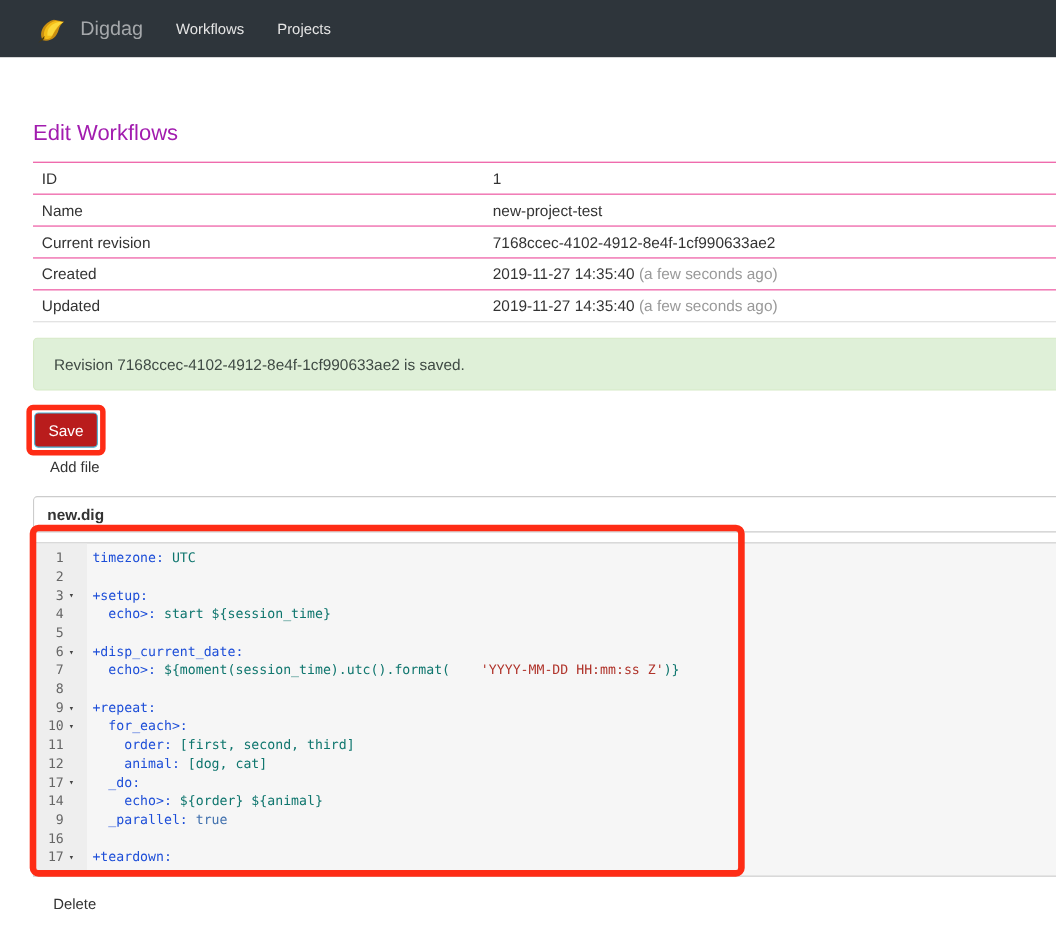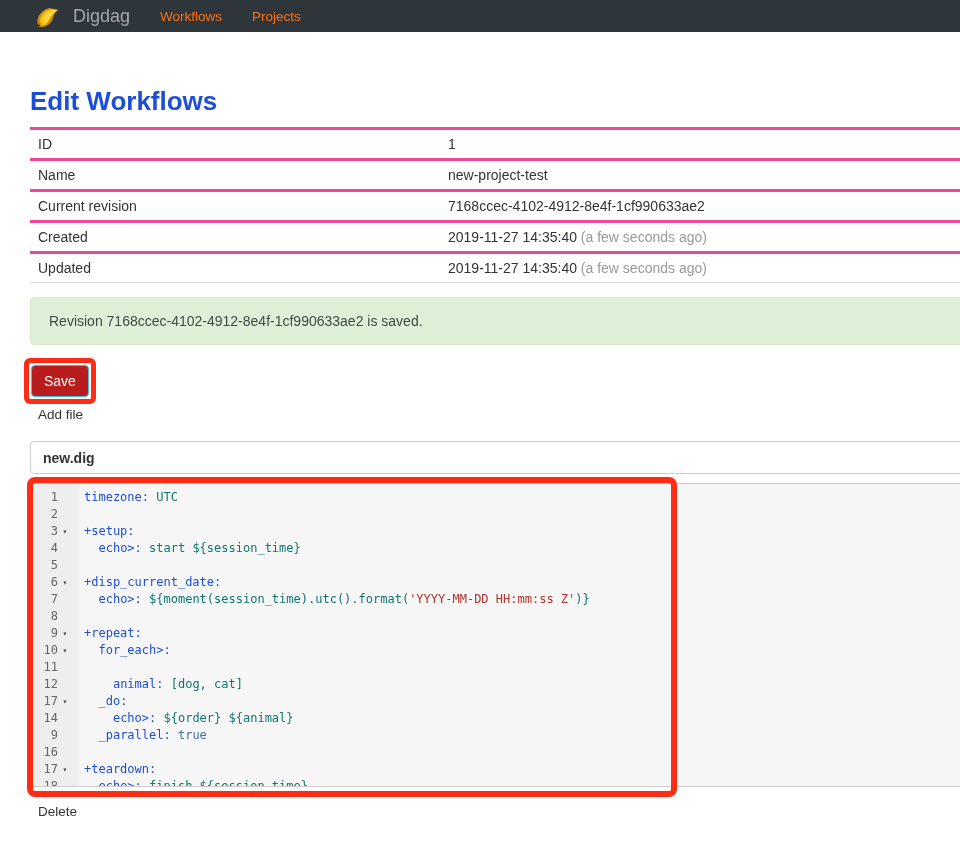--- a/index.html
+++ b/index.html
@@ -7,7 +7,7 @@
     font-family: "Liberation Sans", "DejaVu Sans", sans-serif; color: #333; }
 
   
-  .navbar { height: 32px; background: #2e353b; display: flex; align-items: center; width: 960px; }
+  .navbar { height: 52px; background: #2e353b; display: flex; align-items: center; width: 960px; }
   .navbar .logo { width: 27px; height: 27px; margin-left: 33px; flex: 0 0 auto; }
   .navbar .brand { color: #a5a8ab; font-size: 18px; margin-left: 13px; text-decoration: none; }
   .navbar .navlink { color: #f97316; font-size: 13.5px; margin-left: 30px; text-decoration: none; }

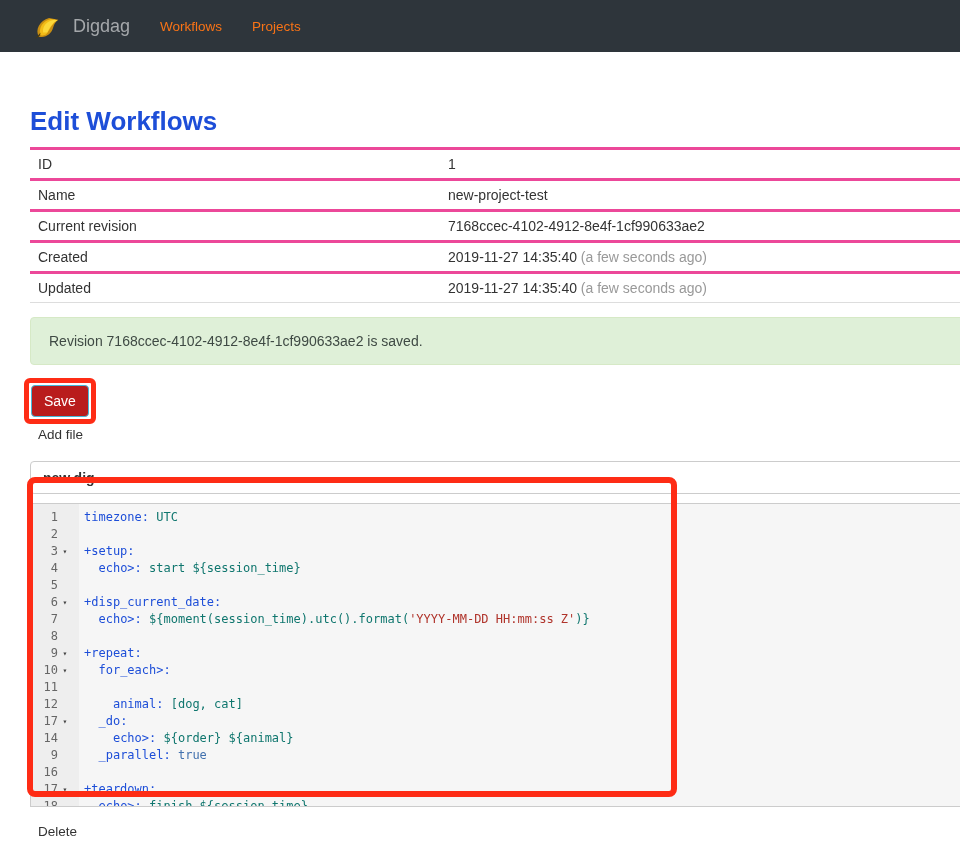--- a/index.html
+++ b/index.html
@@ -10,7 +10,7 @@
   .navbar { height: 52px; background: #2e353b; display: flex; align-items: center; width: 960px; }
   .navbar .logo { width: 27px; height: 27px; margin-left: 33px; flex: 0 0 auto; }
   .navbar .brand { color: #a5a8ab; font-size: 18px; margin-left: 13px; text-decoration: none; }
-  .navbar .navlink { color: #f97316; font-size: 13.5px; margin-left: 30px; text-decoration: none; }
+  .navbar .navlink { color: #e5e5e5; font-size: 13.5px; margin-left: 30px; text-decoration: none; }
 
   
   .page-title { font-size: 26px; font-weight: bold; line-height: 32px; color: #1d4ed8;

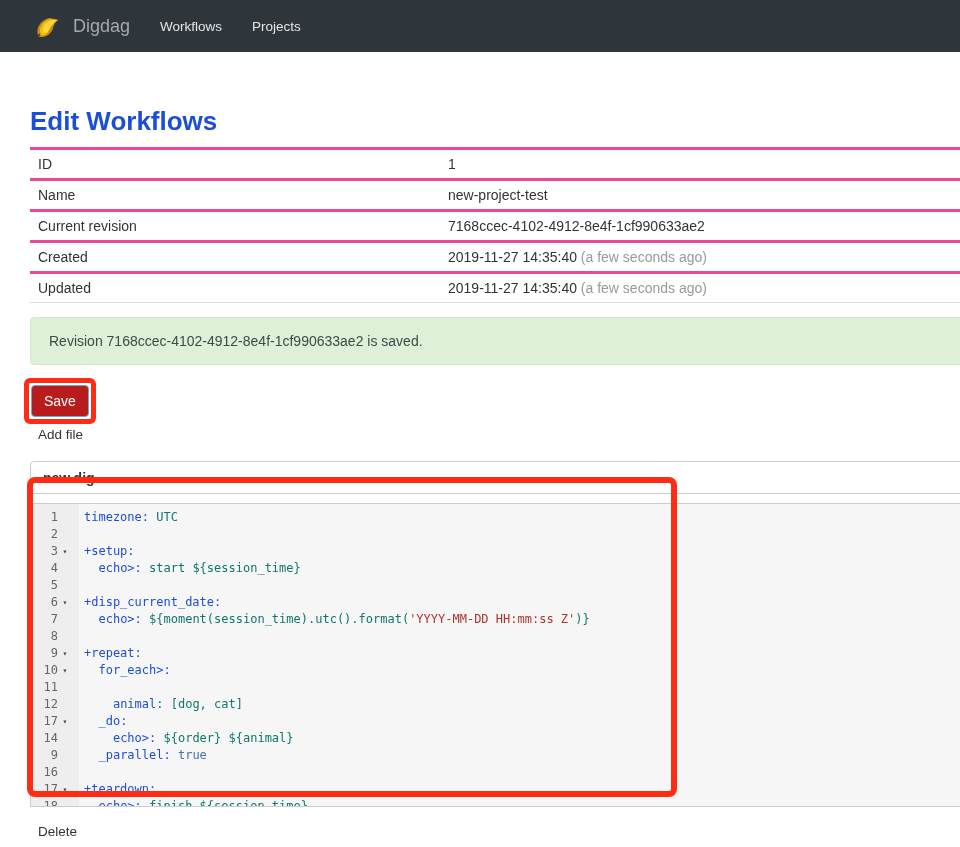--- a/index.html
+++ b/index.html
@@ -13,7 +13,7 @@
   .navbar .navlink { color: #e5e5e5; font-size: 13.5px; margin-left: 30px; text-decoration: none; }
 
   
-  .page-title { font-size: 26px; font-weight: bold; line-height: 32px; color: #1d4ed8;
+  .page-title { font-size: 20px; font-weight: normal; line-height: 32px; color: #a21caf;
     margin: 53px 0 10px 30px; }
 
   table.details { border-collapse: collapse; margin-left: 30px; width: 1140px; font-size: 14px; }

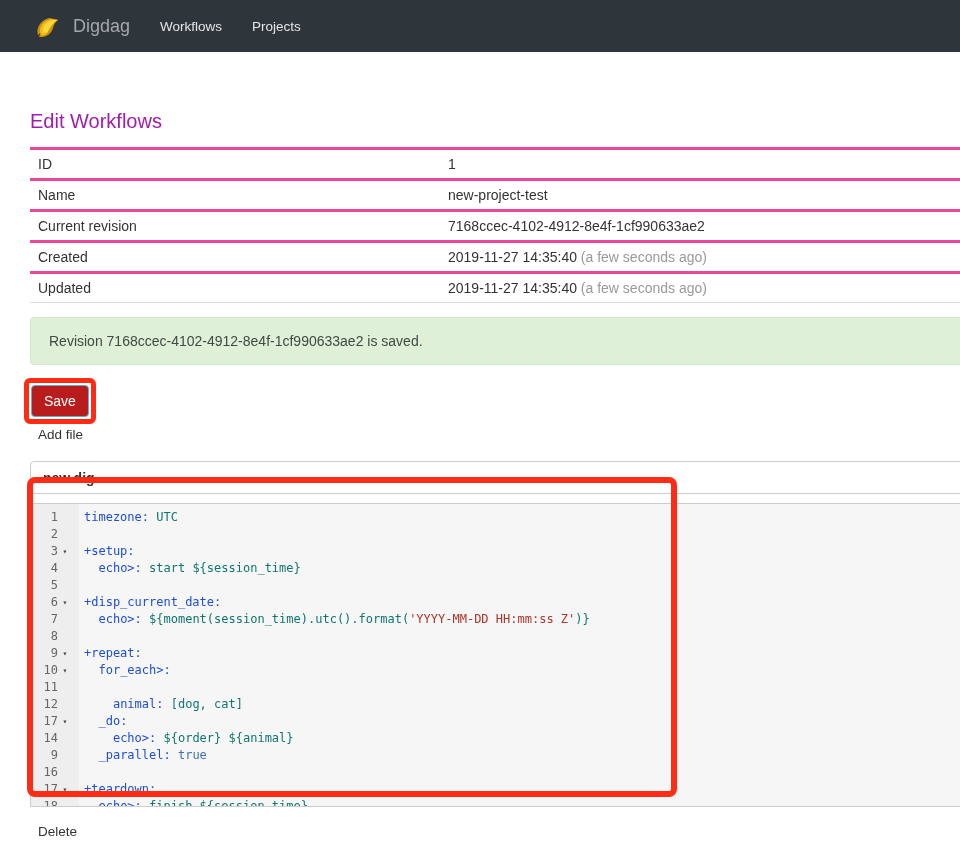--- a/index.html
+++ b/index.html
@@ -17,7 +17,7 @@
     margin: 53px 0 10px 30px; }
 
   table.details { border-collapse: collapse; margin-left: 30px; width: 1140px; font-size: 14px; }
-  table.details td { border-top: 3px solid #ec4899; padding: 4px 8px; line-height: 20px; color: #333; }
+  table.details td { border-top: 1px solid #ec4899; padding: 4px 8px; line-height: 20px; color: #333; }
   table.details tr:last-child td { border-bottom: 1px solid #ddd; }
   table.details td:first-child { width: 410px; }
   table.details .muted { color: #999; }

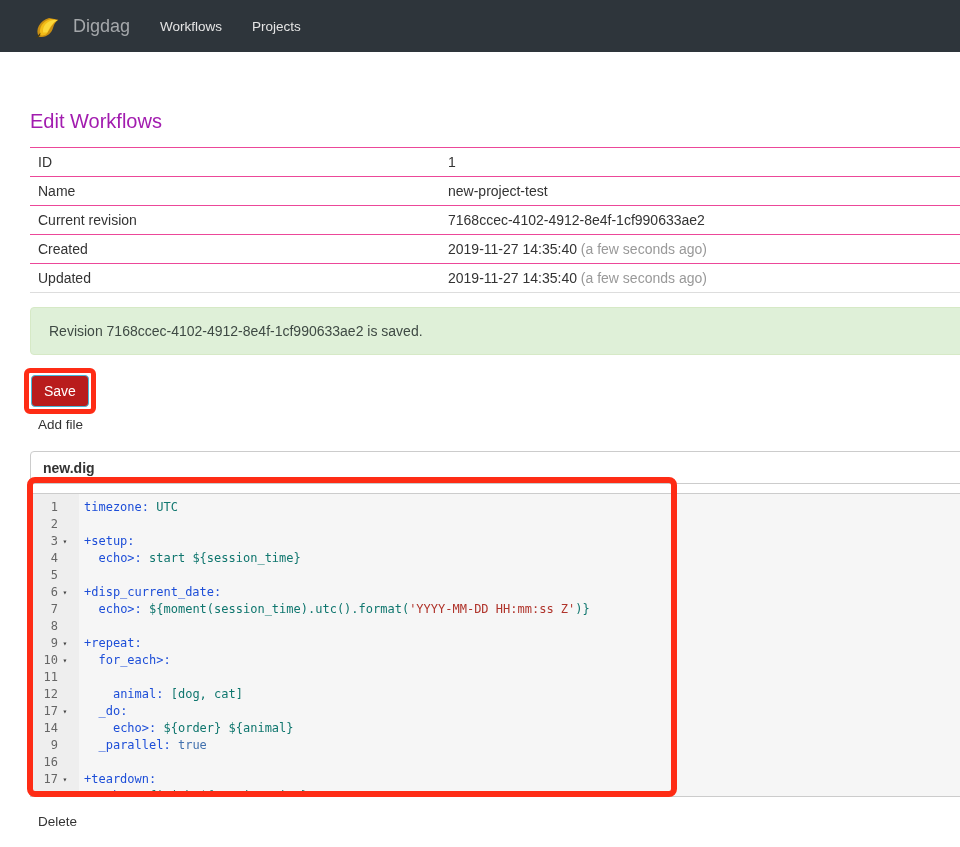--- a/index.html
+++ b/index.html
@@ -32,7 +32,7 @@
     border-radius: 4px; color: #fff; font-size: 14px; line-height: 20px; padding: 5px 12px;
     cursor: pointer; font-family: inherit; }
 
-  .link-plain { display: block; font-size: 13.5px; color: #333; text-decoration: none; width: 60px; }
+  .link-plain { display: block; font-size: 13.5px; color: #333; text-decoration: none; width: 60px; text-align: center; }
   .add-file { margin: 3px 0 0 38px; }
   .delete-link { margin: 17px 0 0 38px; }
 

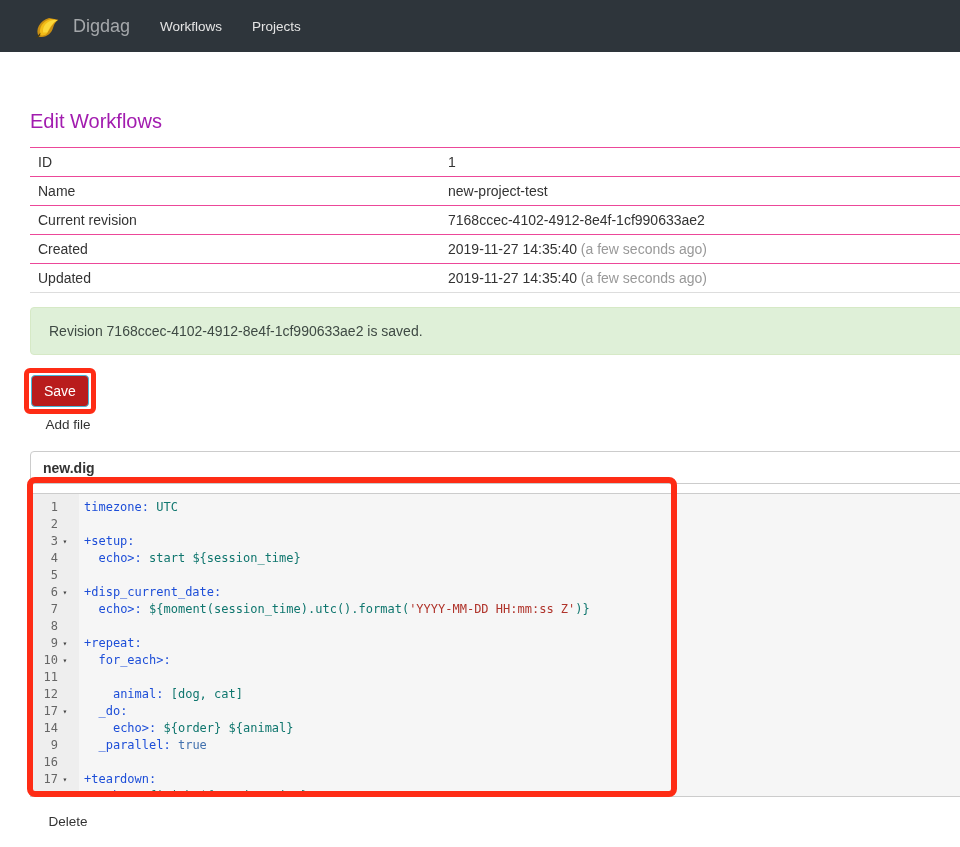--- a/index.html
+++ b/index.html
@@ -53,7 +53,7 @@
   .code { padding-left: 12px; white-space: pre; }
   .tk-key { color: #1d4ed8; }
   .tk-plain { color: #0f766e; }
-  .tk-str { color: #b0342b; }
+  .tk-str { color: #b0342b; margin-left: 28px; }
   .tk-bool { color: #4271ae; }
 
   .editor-highlight { position: absolute; left: 27px; top: 477px; width: 650px; height: 320px;

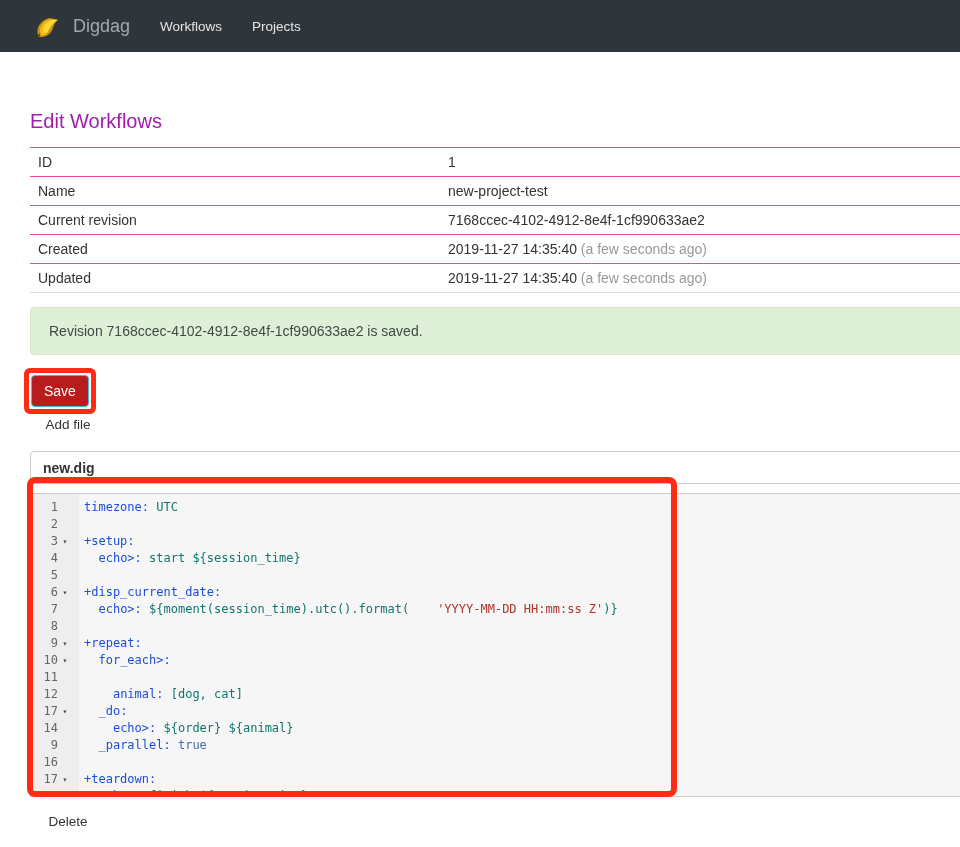--- a/index.html
+++ b/index.html
@@ -181,6 +181,7 @@
       <div class="cl">
         <span class="ln">11</span>
         <span class="fold"></span>
+        <span class="code"><span class="tk-plain">    </span><span class="tk-key">order:</span><span class="tk-plain"> [first, second, third]</span></span>
       </div>
       <div class="cl">
         <span class="ln">12</span>

